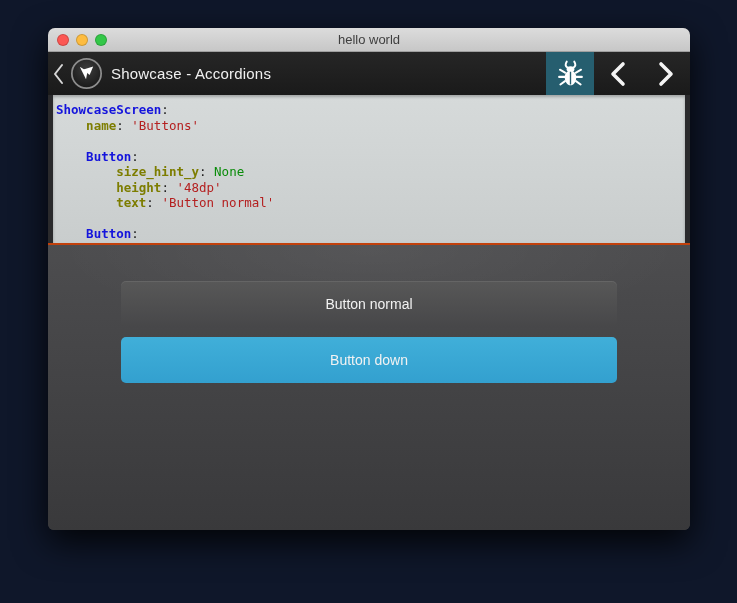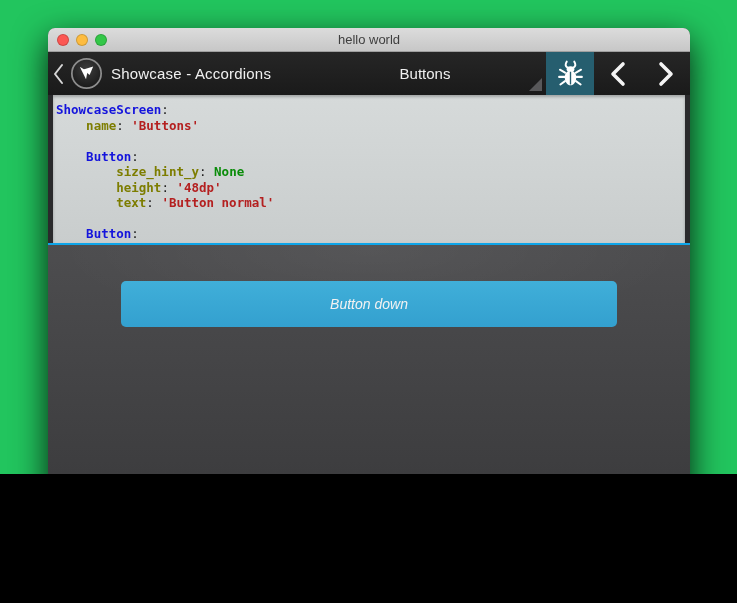--- a/index.html
+++ b/index.html
@@ -3,7 +3,7 @@
 <meta charset="utf-8">
 <style>
   html,body{margin:0;padding:0;background:#000;}
-  .stage{position:relative;width:737px;height:474px;background:#22c55e;overflow:hidden;
+  .stage{position:relative;width:737px;height:603px;background:#0f172a;overflow:hidden;
          font-family:"Liberation Sans", sans-serif;}
   .window{position:absolute;left:48px;top:28px;width:642px;height:502px;
           border-radius:7px 7px 6px 6px;overflow:hidden;background:#3c3c3e;

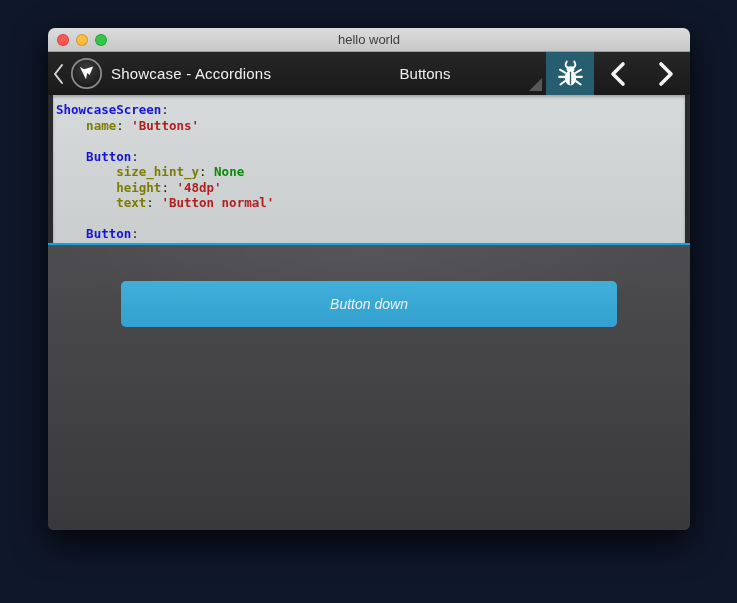--- a/index.html
+++ b/index.html
@@ -91,10 +91,6 @@
         <span class="ab-title">Showcase - Accordions</span>
       </div>
       <div class="ab-spacer"></div>
-      <div class="spinner">
-        <span>Buttons</span>
-        <span class="caret"></span>
-      </div>
       <div class="bug-btn">
         <svg width="27" height="29" viewBox="0 0 32 34">
           <g fill="none" stroke="#fff" stroke-width="2.4" stroke-linecap="round">

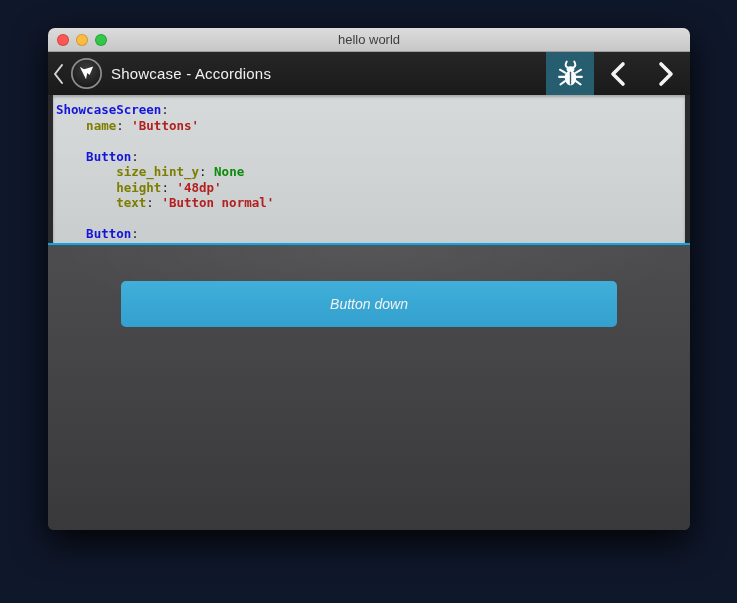--- a/index.html
+++ b/index.html
@@ -32,7 +32,7 @@
            background:#265e6f;cursor:pointer;}
   .nav-btn{width:48px;display:flex;align-items:center;justify-content:center;cursor:pointer;}
   
-  .codewrap{height:148px;background:#2a2a2c;padding:0 5px;border-bottom:2px solid #0ea5e9;}
+  .codewrap{height:148px;background:#2a2a2c;padding:0 5px;border-bottom:2px solid #c2410c;}
   .codepanel{height:141px;background:linear-gradient(#d6dada,#c9cdcd);
              padding:7px 0 0 3px;overflow:hidden;
              box-shadow:inset 0 2px 3px rgba(0,0,0,.25);

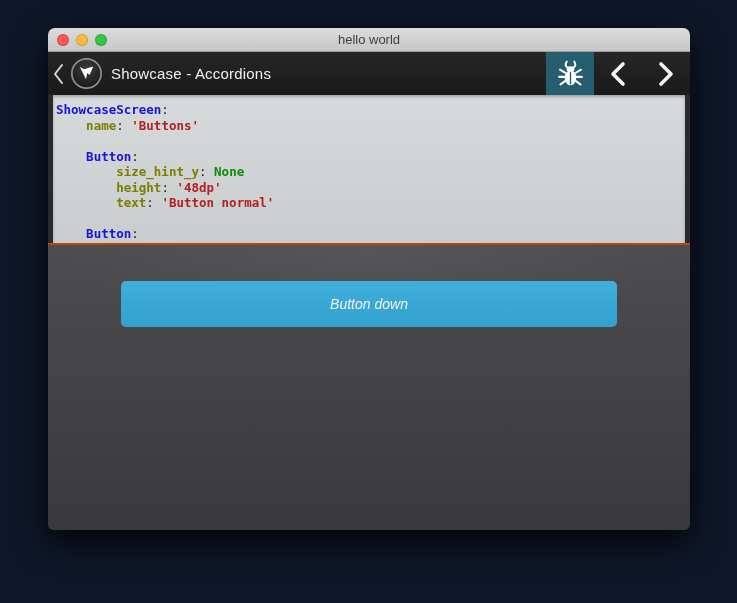--- a/index.html
+++ b/index.html
@@ -42,7 +42,7 @@
   .tok-cls{color:#1414dc;font-weight:bold;}
   .tok-attr{color:#7d7d00;font-weight:bold;}
   .tok-p{color:#222;font-weight:normal;}
-  .tok-str{color:#b42020;font-weight:bold;}
+  .tok-str{color:#b42020;font-weight:normal;}
   .tok-kw{color:#0a8c0a;font-weight:bold;}
   .tok-ws{font-weight:normal;}
   

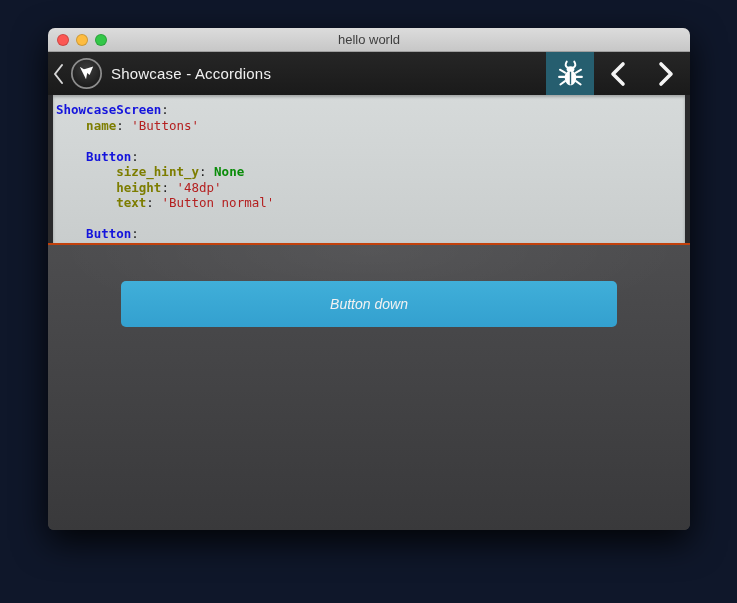--- a/index.html
+++ b/index.html
@@ -43,7 +43,7 @@
   .tok-attr{color:#7d7d00;font-weight:bold;}
   .tok-p{color:#222;font-weight:normal;}
   .tok-str{color:#b42020;font-weight:normal;}
-  .tok-kw{color:#0a8c0a;font-weight:bold;}
+  .tok-kw{color:#0a8c0a;font-weight:normal;}
   .tok-ws{font-weight:normal;}
   
   .content{height:286px;background:

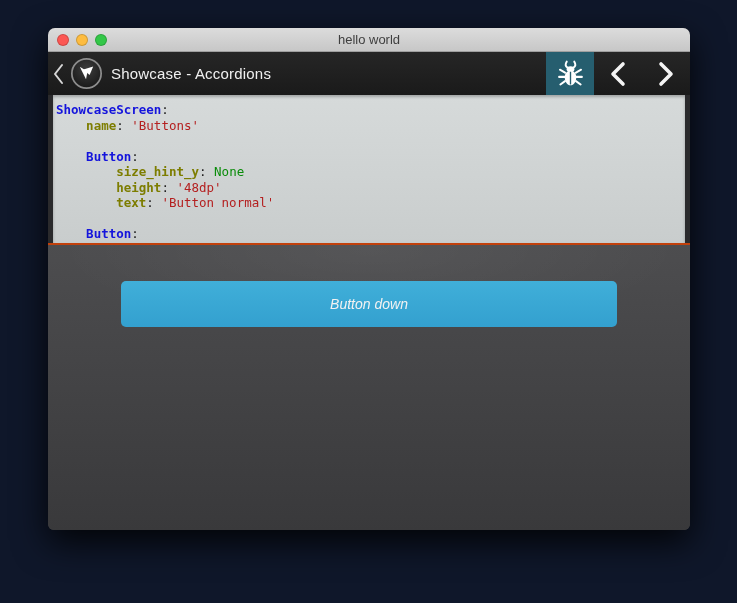--- a/index.html
+++ b/index.html
@@ -125,6 +125,7 @@
     </div>
 
     <div class="content">
+      <div class="kv-btn state-normal">Button normal</div>
       <div class="kv-btn state-down">Button down</div>
     </div>
 

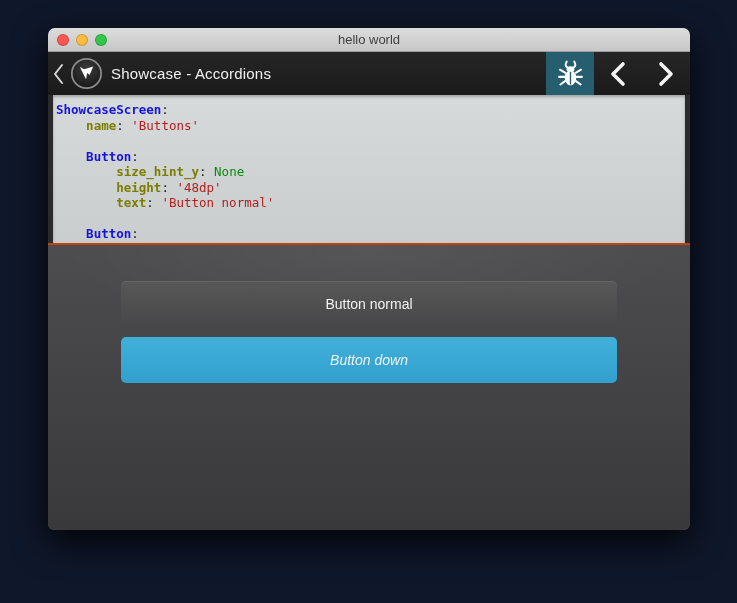--- a/index.html
+++ b/index.html
@@ -53,7 +53,7 @@
   .kv-btn{width:496px;height:46px;border-radius:5px;display:flex;align-items:center;justify-content:center;
           font-size:14px;color:#f2f2f2;cursor:pointer;}
   .state-normal{background:linear-gradient(#585858,#474749);box-shadow:inset 0 1px 0 rgba(255,255,255,.08);}
-  .state-down{background:linear-gradient(#40afd9,#33a0cf);font-style:italic;}
+  .state-down{background:linear-gradient(#40afd9,#33a0cf);}
   .state-disabled{background:linear-gradient(#3e3e40,#343436);color:#6a6e70;}
   .state-down-disabled{background:linear-gradient(#37434c,#2f3b43);color:#64707a;}
 </style>

